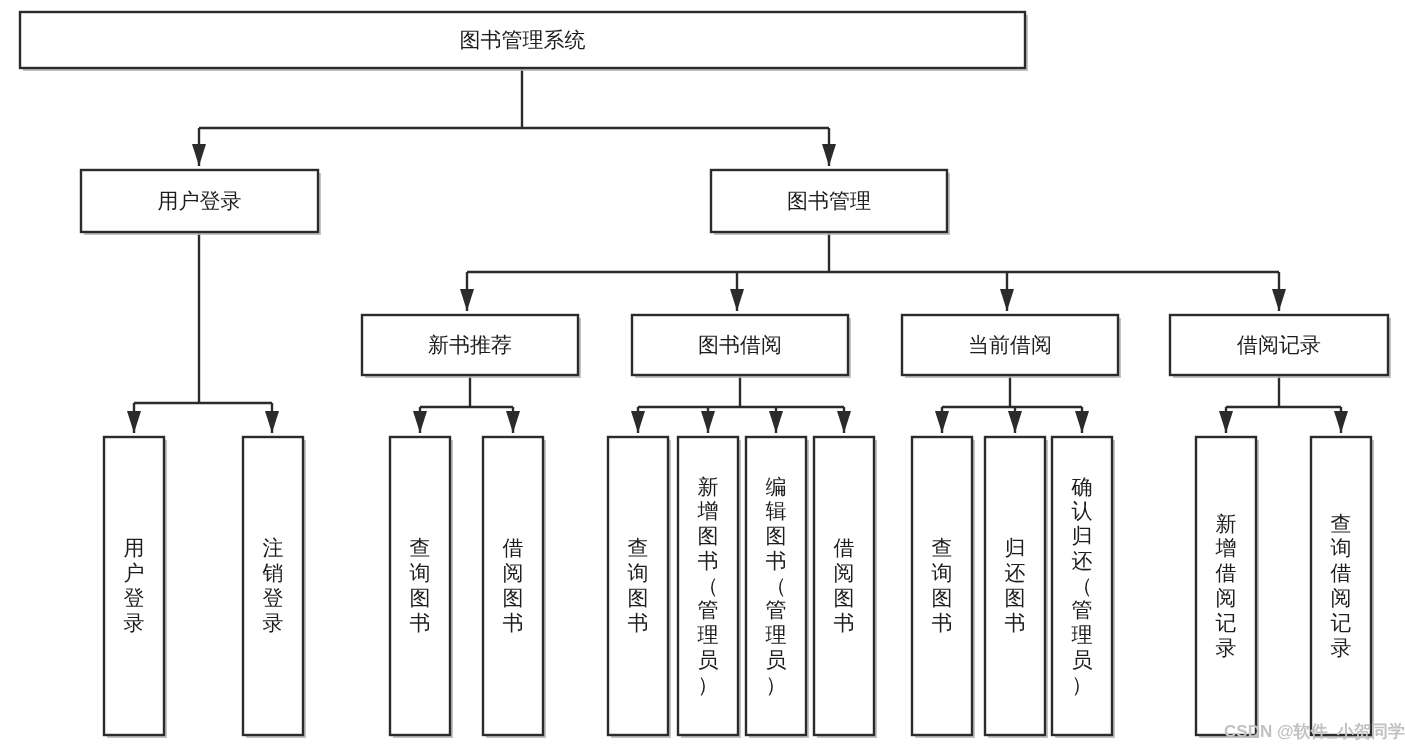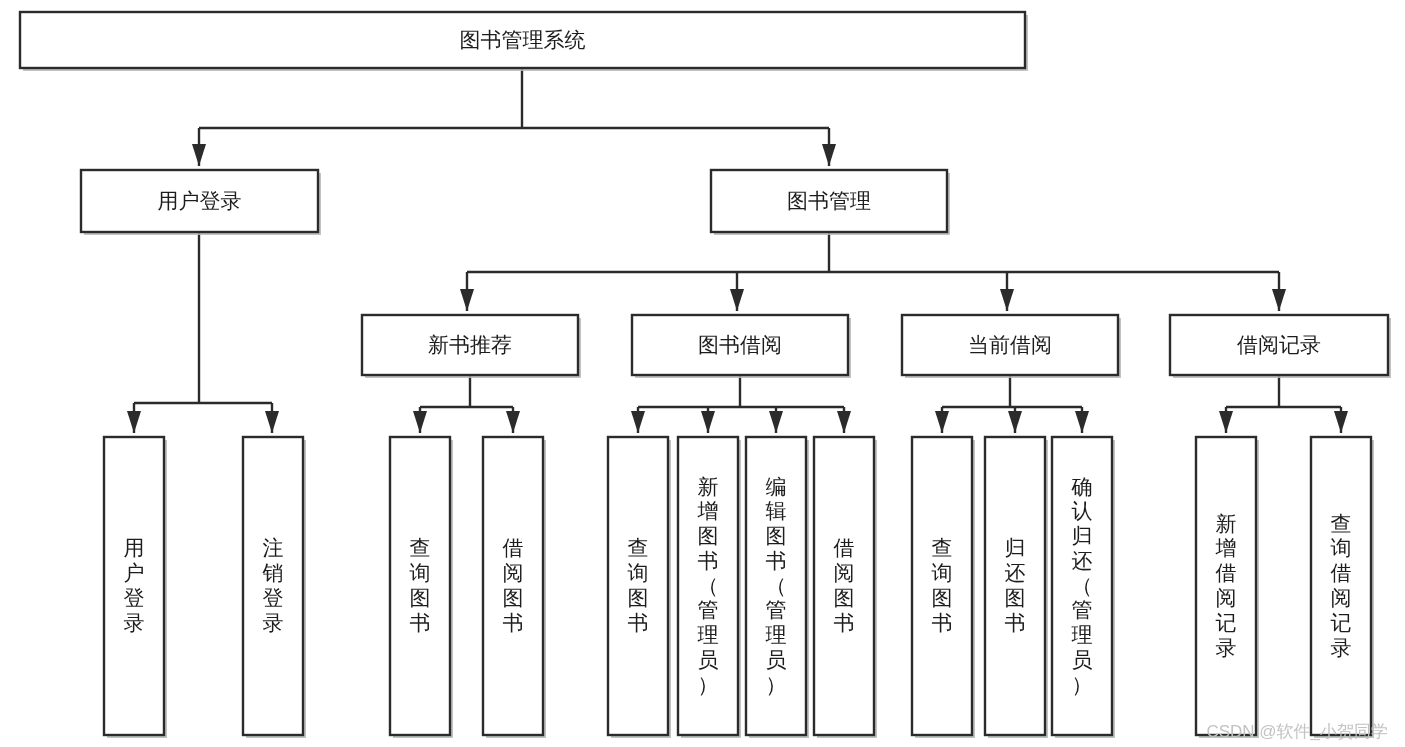--- a/index.html
+++ b/index.html
@@ -55,13 +55,14 @@
   }
   .watermark-text {
     position: absolute;
-    right: 17px;
+    right: 0;
     bottom: 4px;
     font-family: "Liberation Sans", sans-serif;
     font-size: 17px;
     color: #c2c2c2;
     white-space: nowrap;
     user-select: none;
+    font-weight: bold;
   }
   .vlabel {
     position: absolute;

